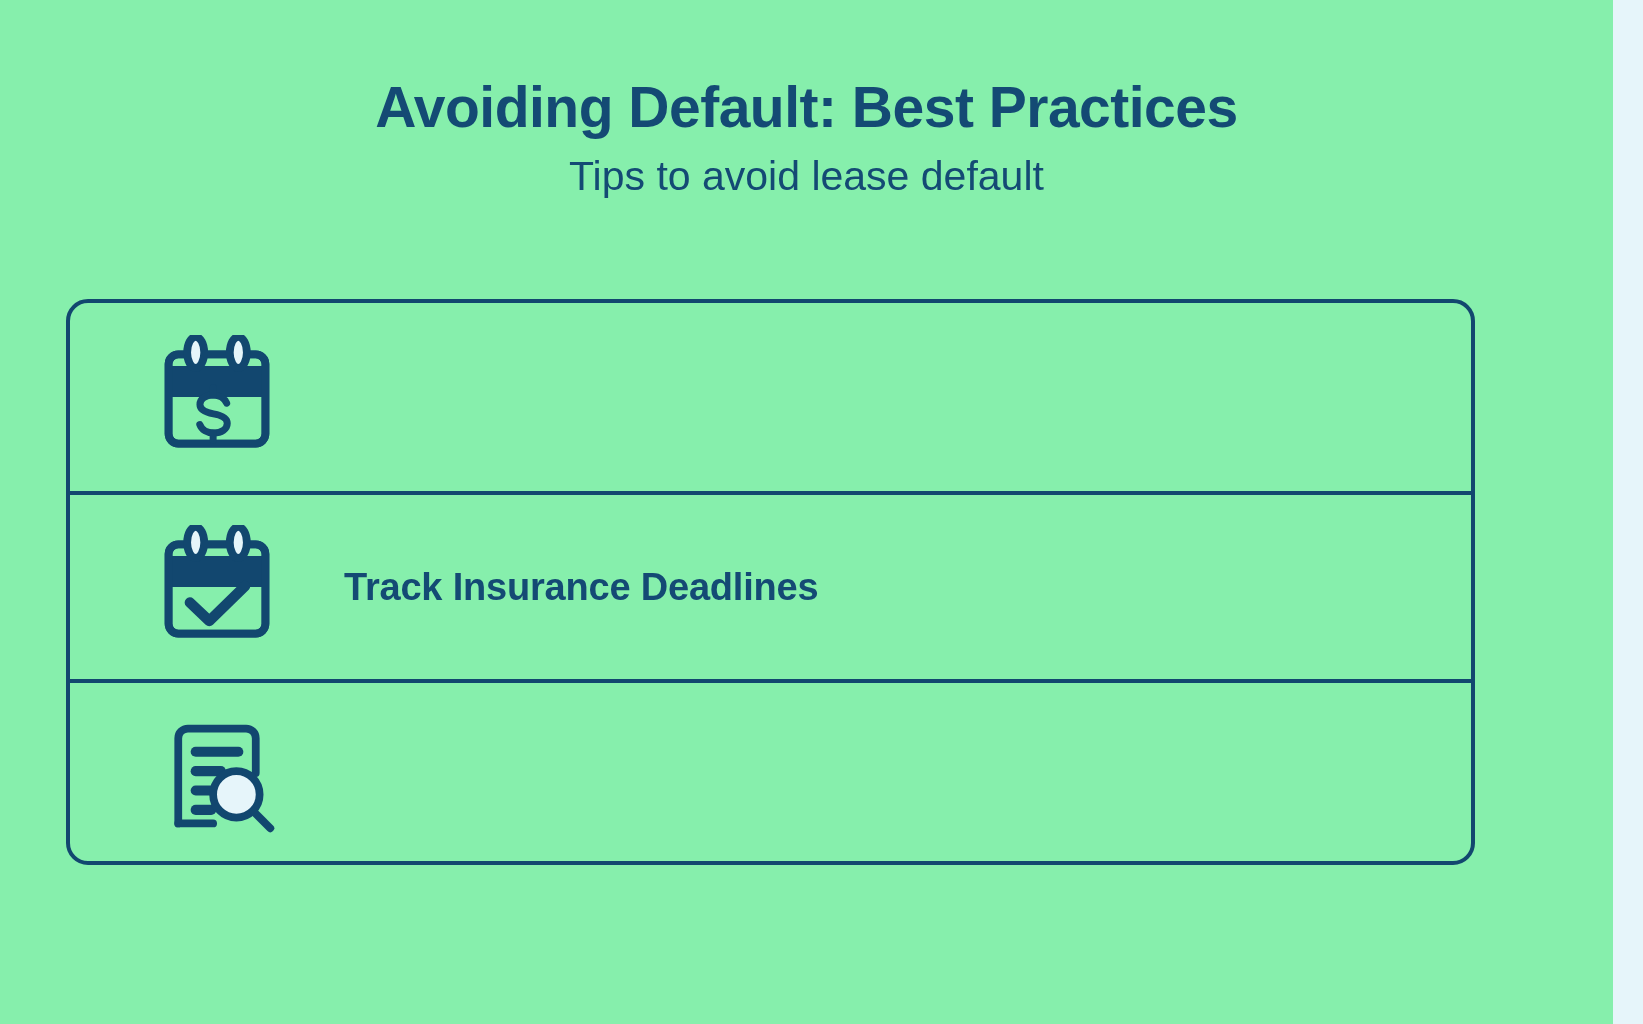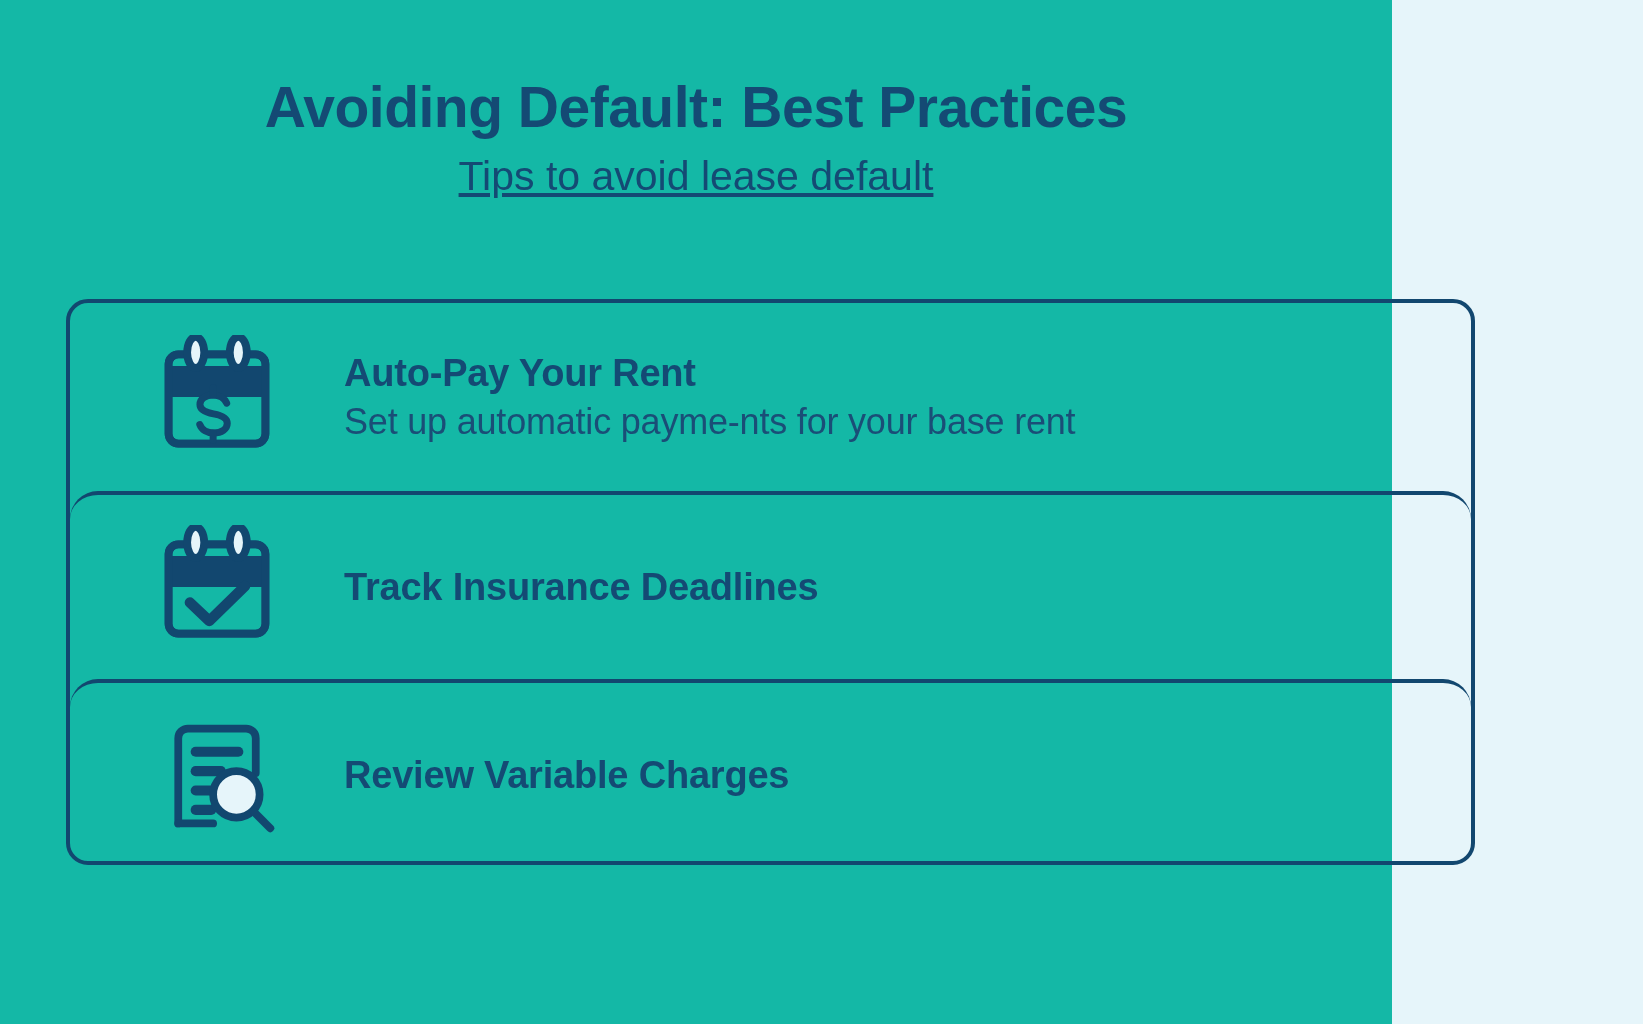--- a/index.html
+++ b/index.html
@@ -16,9 +16,9 @@
   }
   .page {
     position: relative;
-    width: 1392px;
+    width: 1613px;
     height: 1024px;
-    background: #14b8a6;
+    background: #86efac;
     box-sizing: border-box;
   }
 

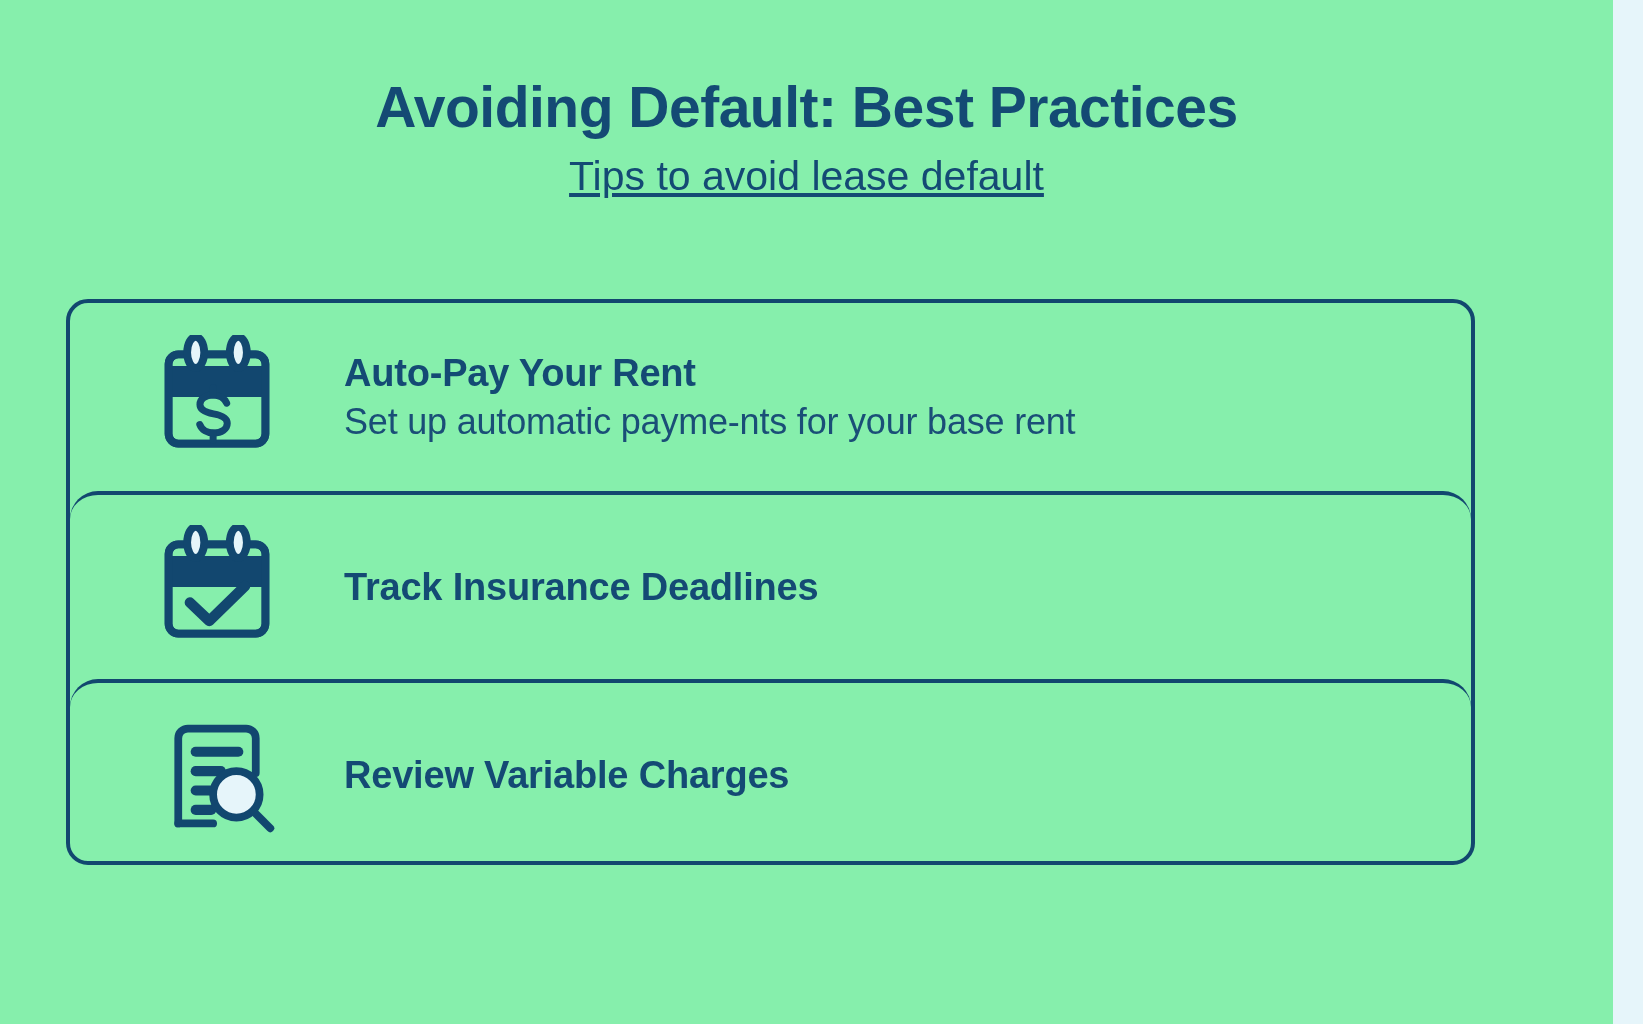--- a/index.html
+++ b/index.html
@@ -41,7 +41,6 @@
     font-weight: normal;
     color: #144a74;
     line-height: 1.15;
-    text-decoration: underline;
   }
 
   

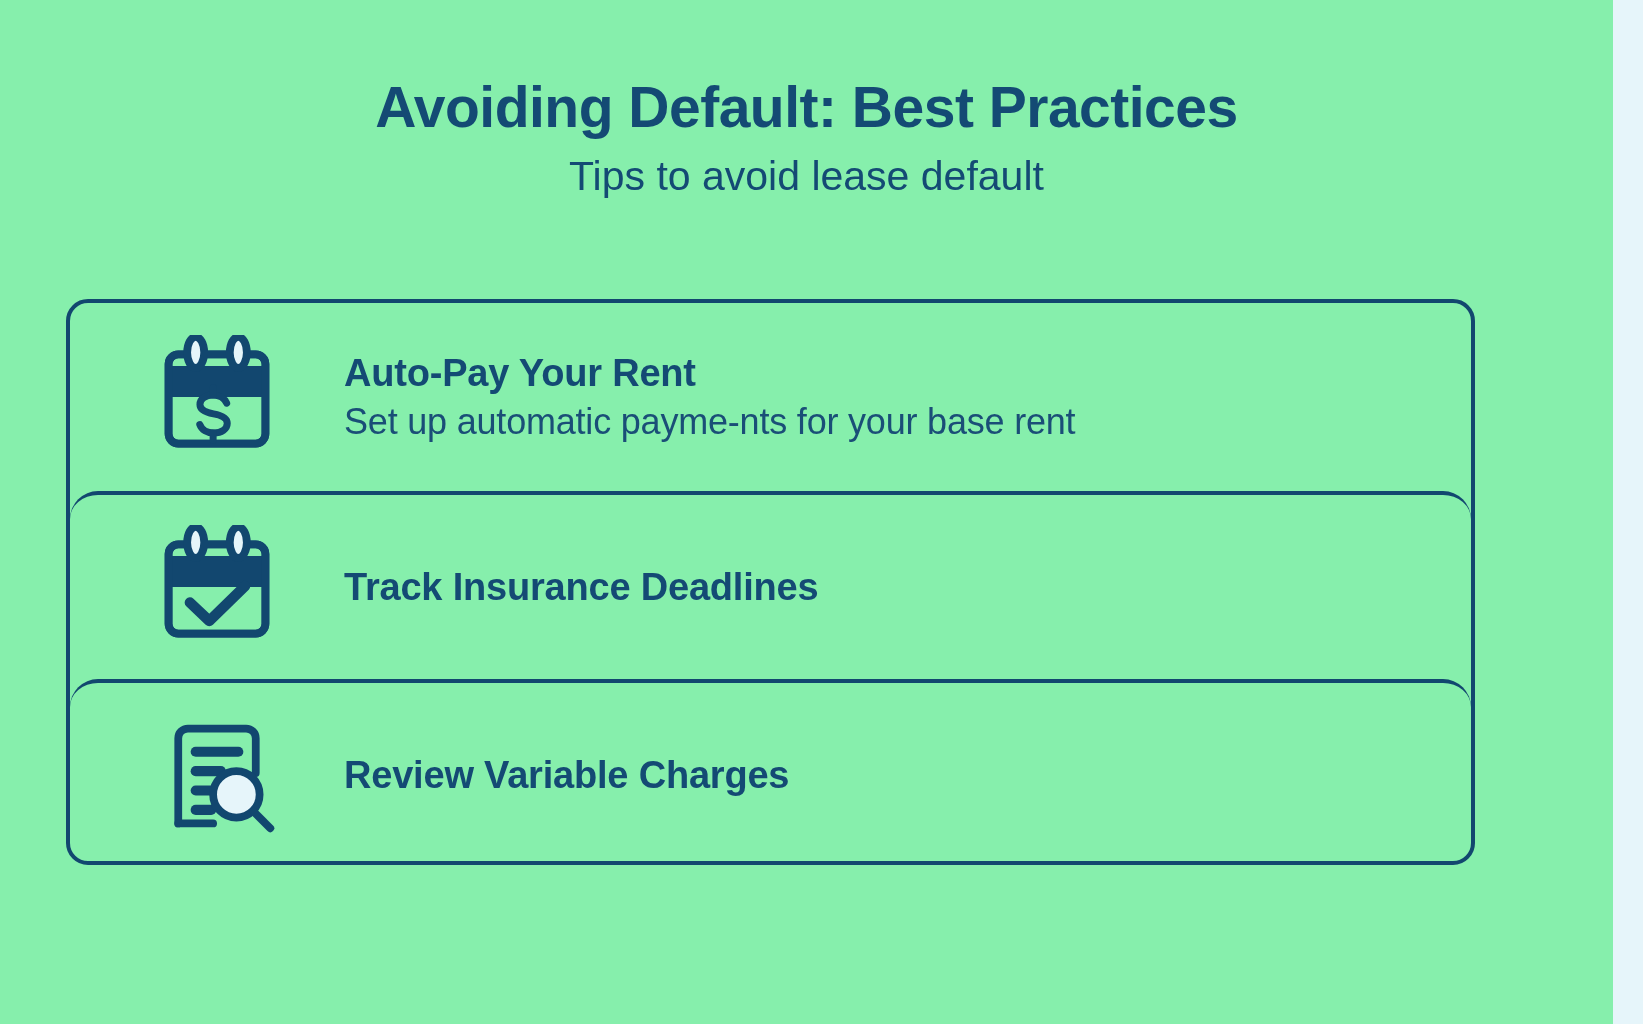--- a/index.html
+++ b/index.html
@@ -128,10 +128,6 @@
           </g>
         </svg>
       </div>
-      <div class="text-cell">
-        <h2 class="row-title">Auto-Pay Your Rent</h2>
-        <p class="row-desc">Set up automatic payme-nts for your base rent</p>
-      </div>
     </div>
 
     <div class="row">

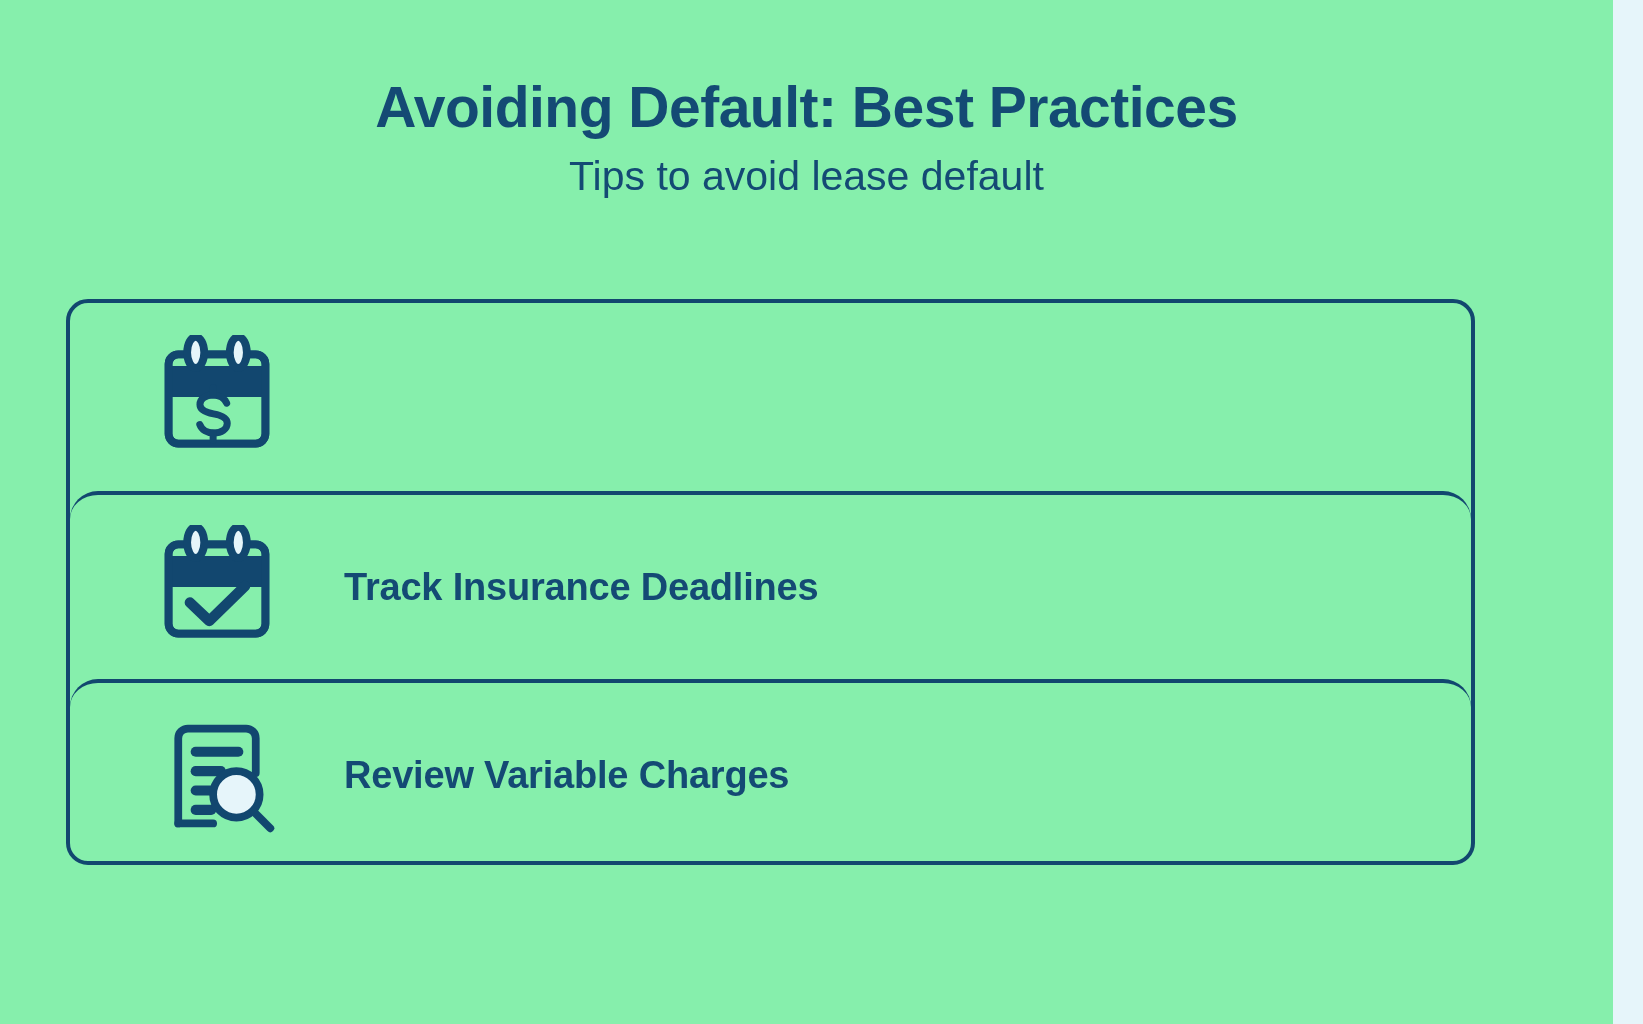--- a/index.html
+++ b/index.html
@@ -66,7 +66,6 @@
   }
   .row + .row {
     border-top: 4px solid #12476f;
-    border-radius: 28px;
   }
   .icon-cell {
     flex: 0 0 auto;

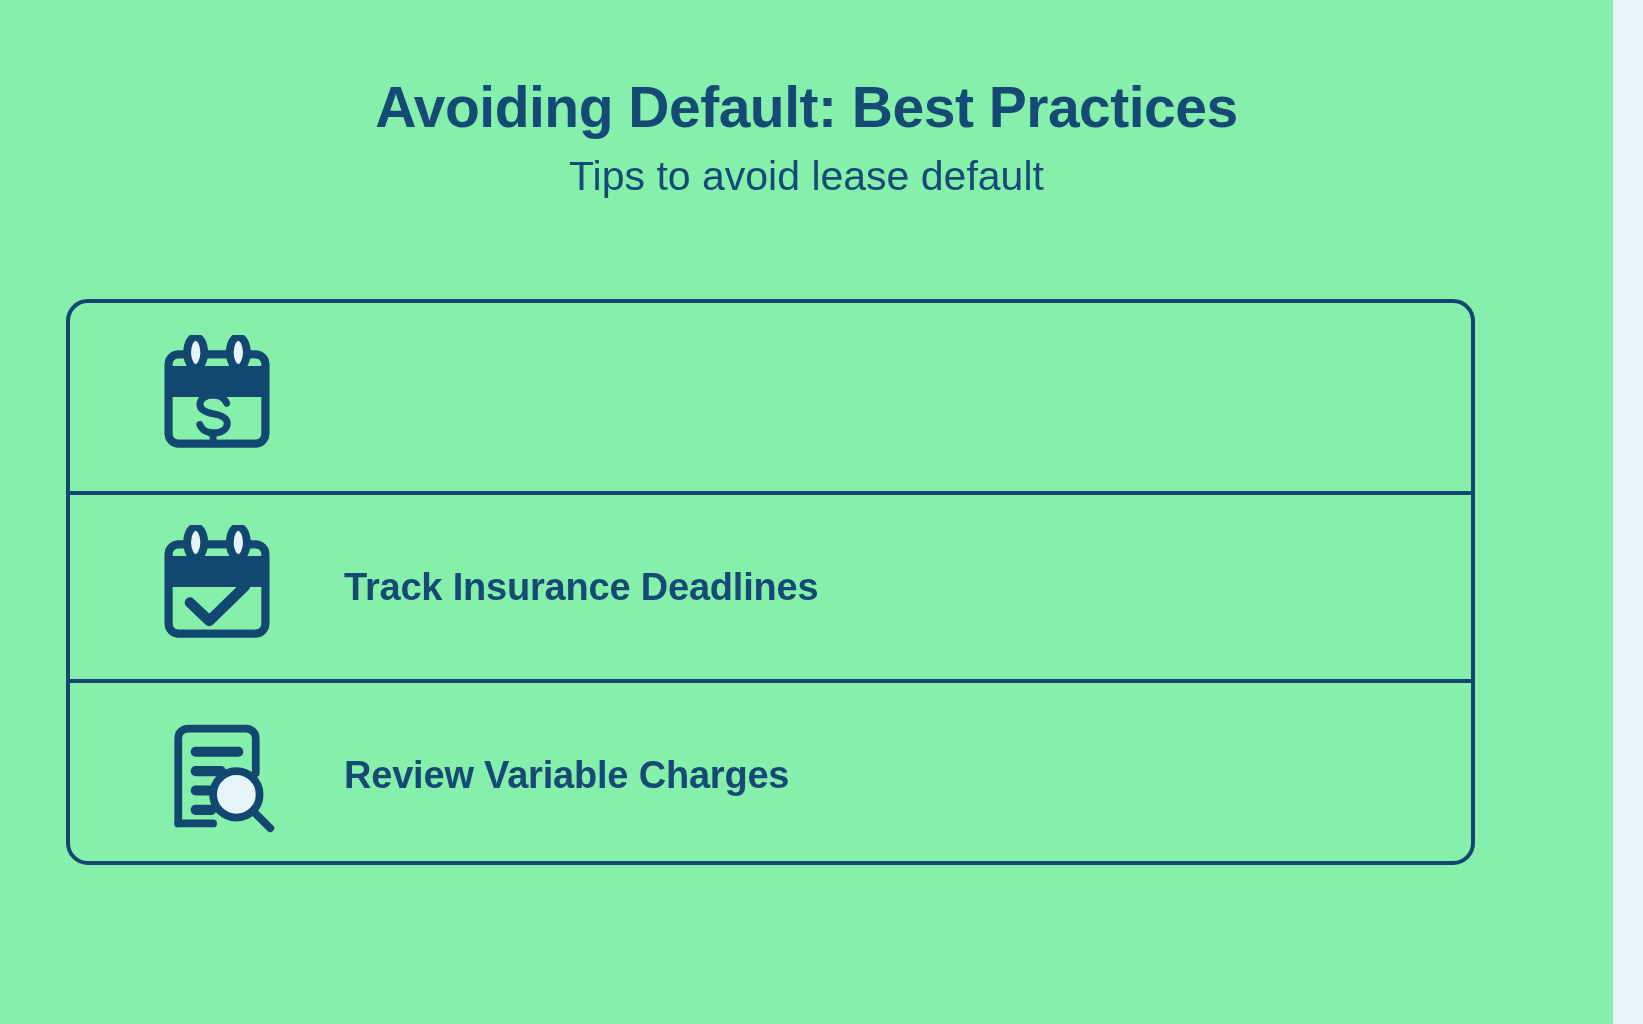--- a/index.html
+++ b/index.html
@@ -167,7 +167,6 @@
         </svg>
       </div>
       <div class="text-cell">
-        <h2 class="row-title">Review Variable Charges</h2>
       </div>
     </div>
 

